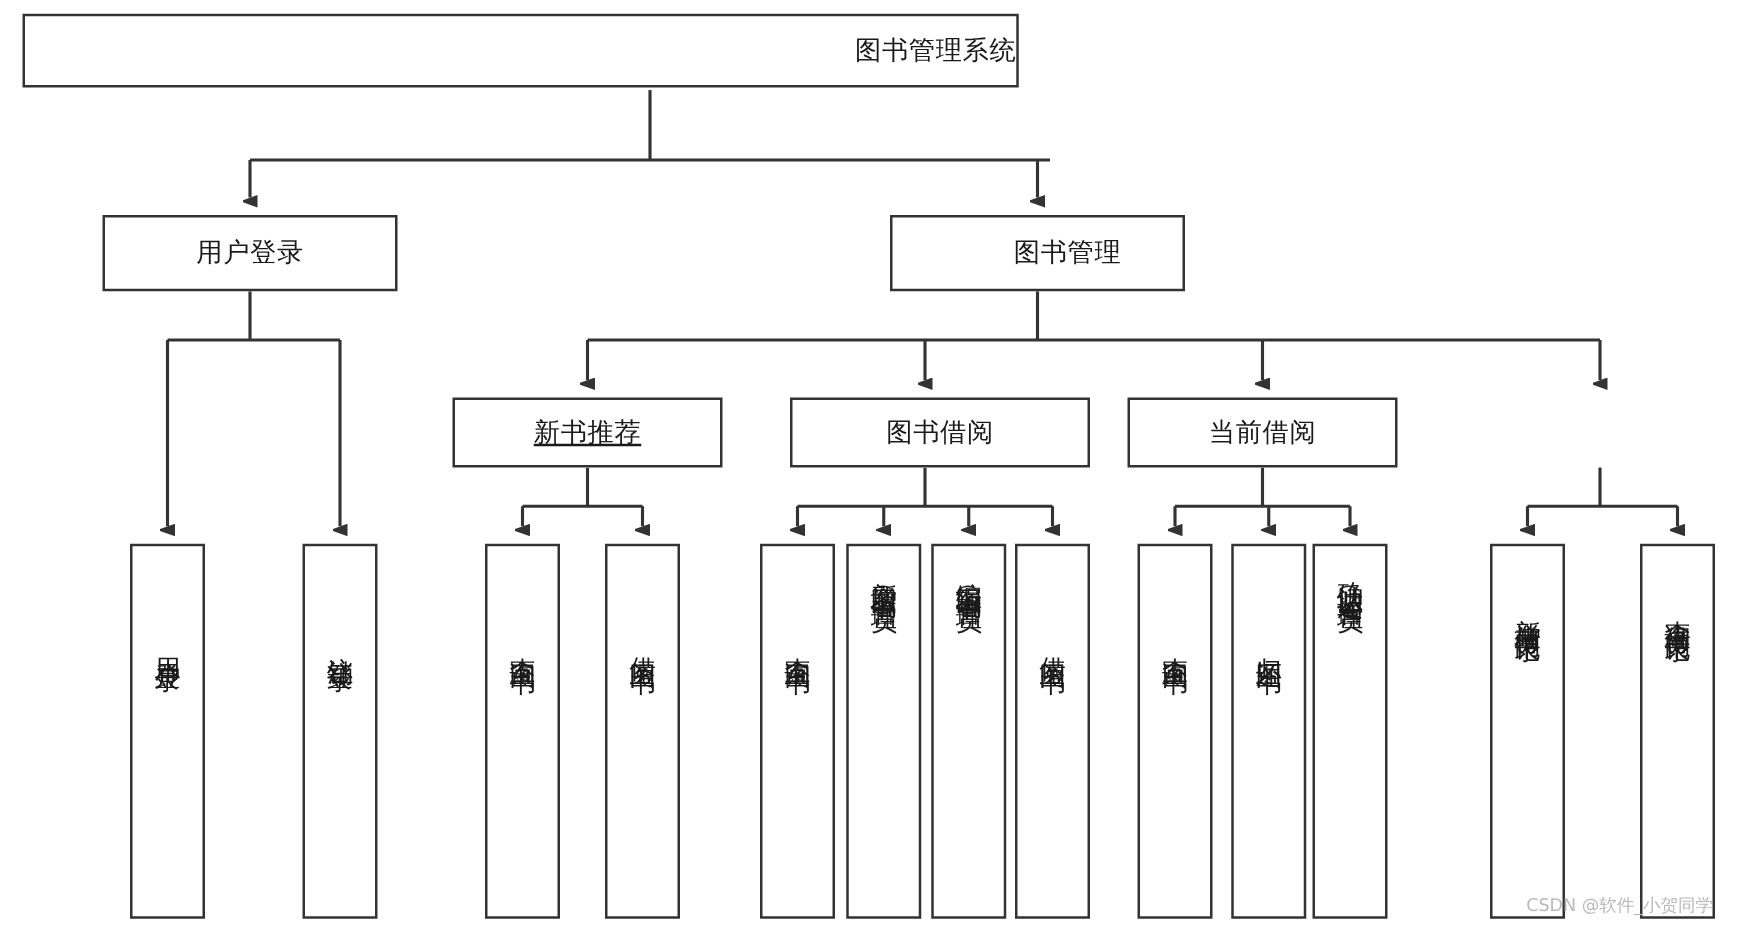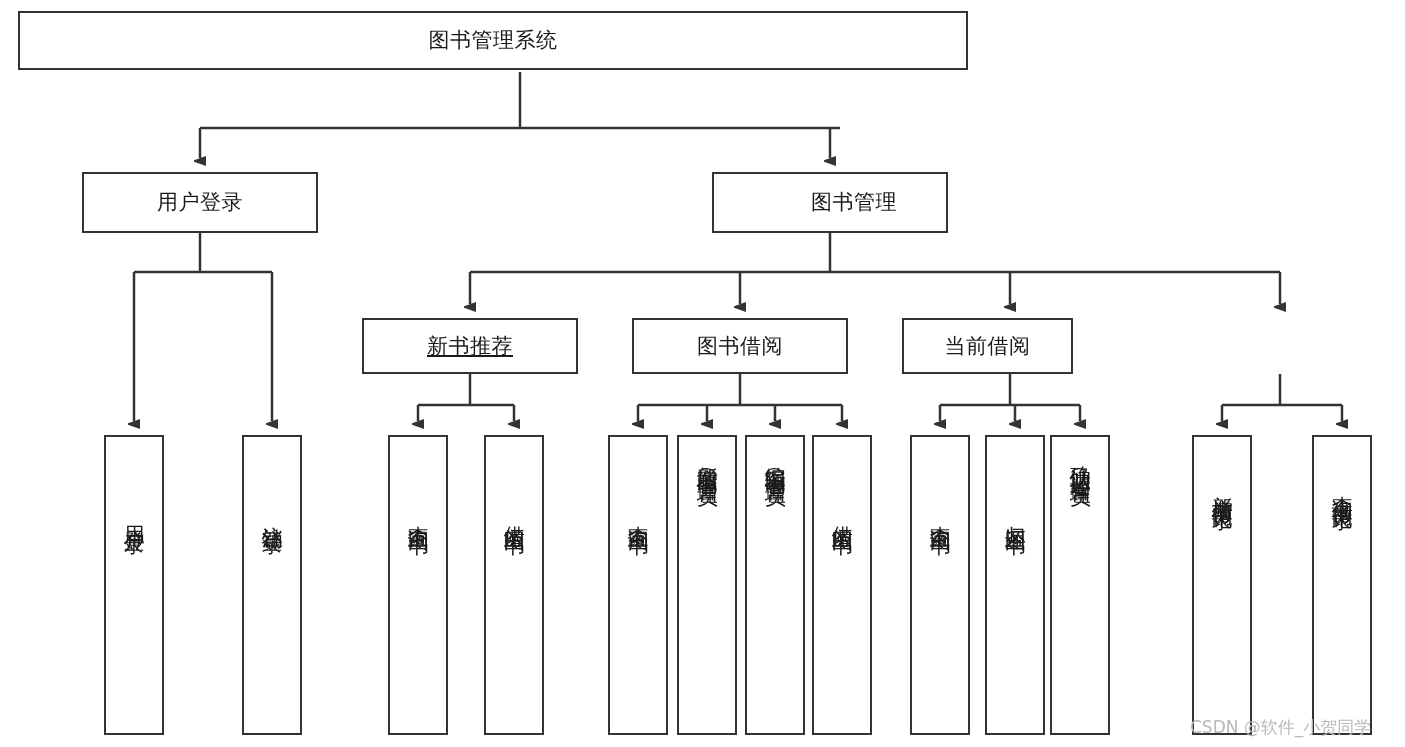--- a/index.html
+++ b/index.html
@@ -137,7 +137,7 @@
     </g>
   </svg>
 
-  <div class="node root horizontal" style="left:18px; top:11px; width:950px; height:59px;">
+  <div class="node root horizontal" style="left:18px; top:11px; width:797px; height:59px;justify-content:flex-end;">
     <span class="label">图书管理系统</span>
   </div>
 

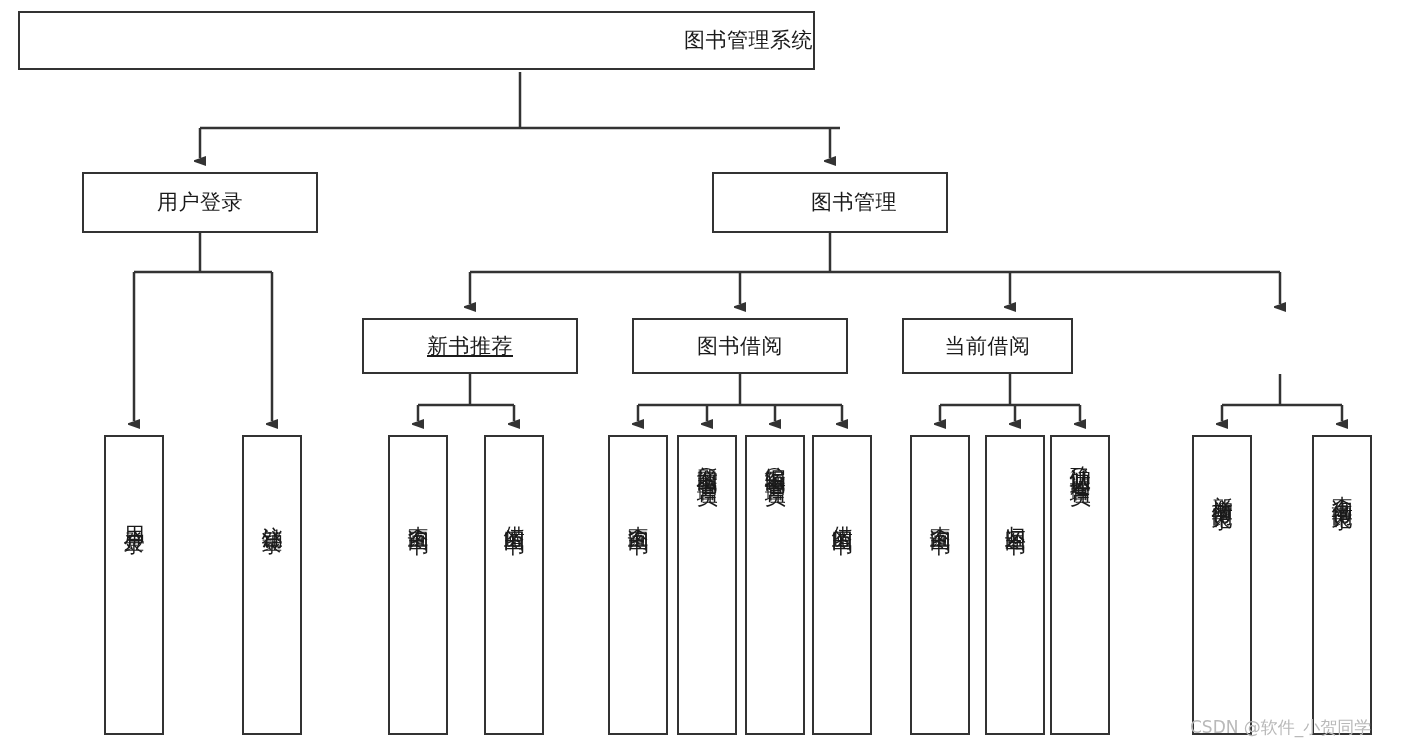--- a/index.html
+++ b/index.html
@@ -153,7 +153,7 @@
     <span class="label">新书推荐</span>
   </div>
 
-  <div class="node horizontal" style="left:632px; top:318px; width:216px; height:56px;">
+  <div class="node horizontal" style="left:632px; top:318px; width:240px; height:56px;">
     <span class="label">图书借阅</span>
   </div>
 

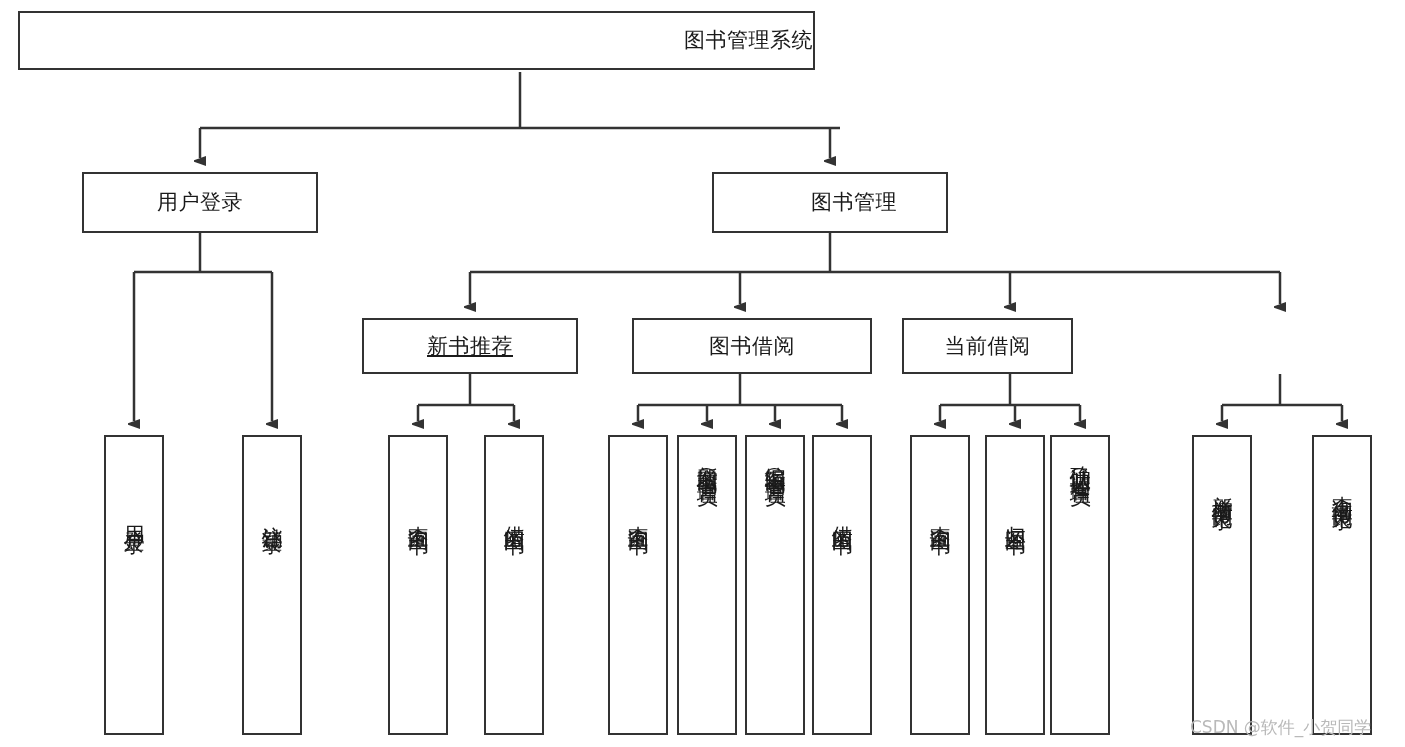--- a/index.html
+++ b/index.html
@@ -157,7 +157,7 @@
     <span class="label">图书借阅</span>
   </div>
 
-  <div class="node horizontal" style="left:902px; top:318px; width:171px; height:56px;">
+  <div class="node horizontal" style="left:902px; top:318px; width:216px; height:56px;">
     <span class="label">当前借阅</span>
   </div>
 

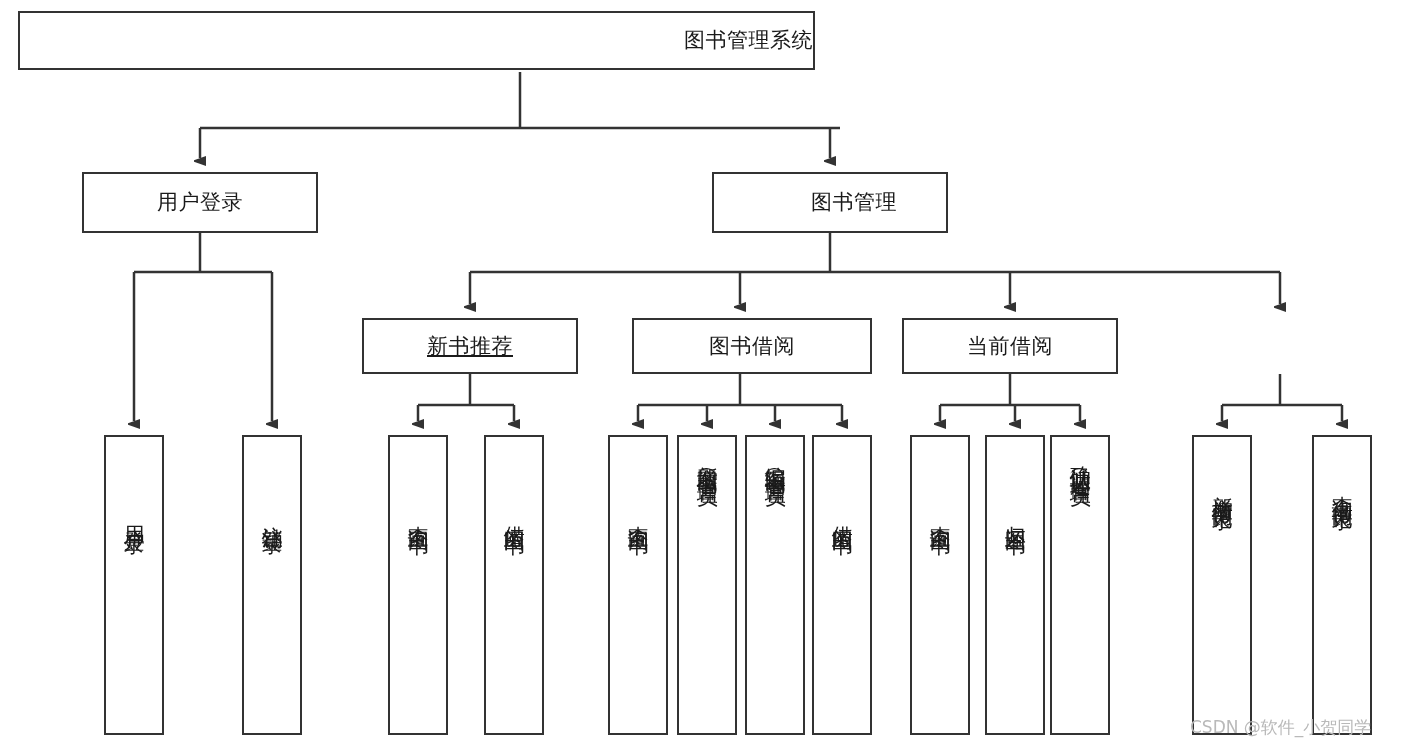--- a/index.html
+++ b/index.html
@@ -75,11 +75,12 @@
   }
   .watermark {
     position: absolute;
-    font-size: 17px;
+    font-size: 14px;
     color: #b9b9b9;
     white-space: nowrap;
     z-index: 3;
     font-family: "DejaVu Sans", "Liberation Sans", sans-serif;
+    margin-left: 31px;
   }
 </style>
 </head>

